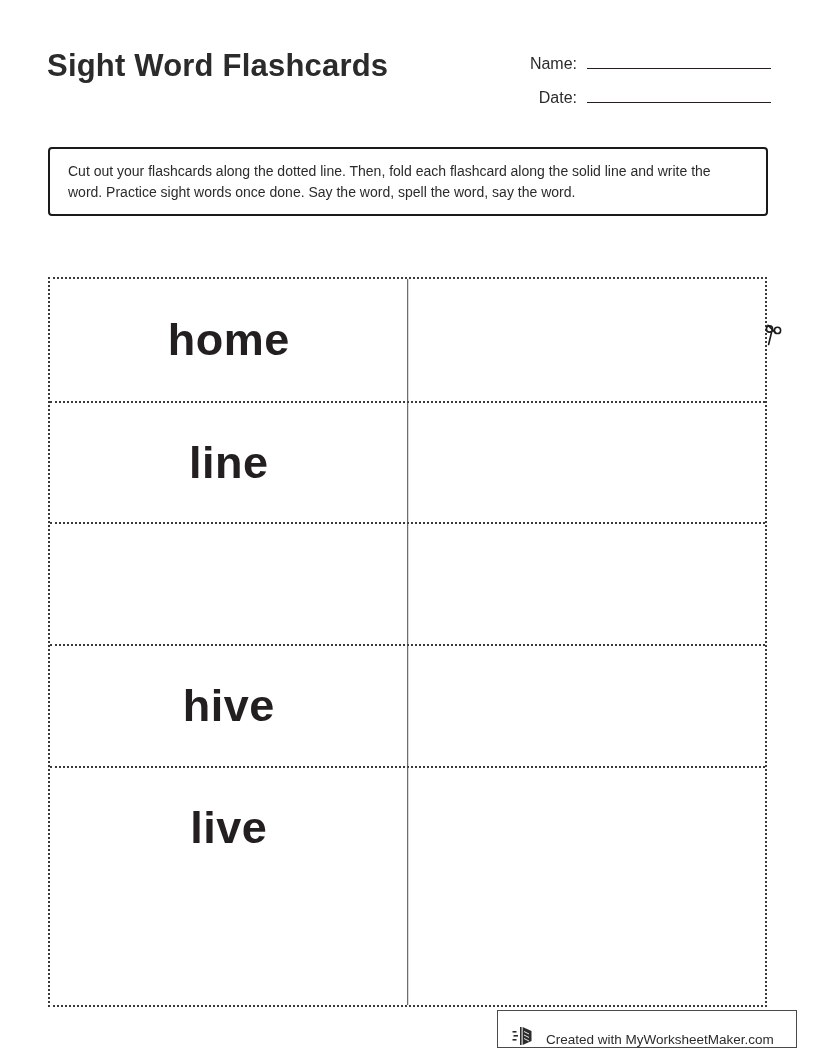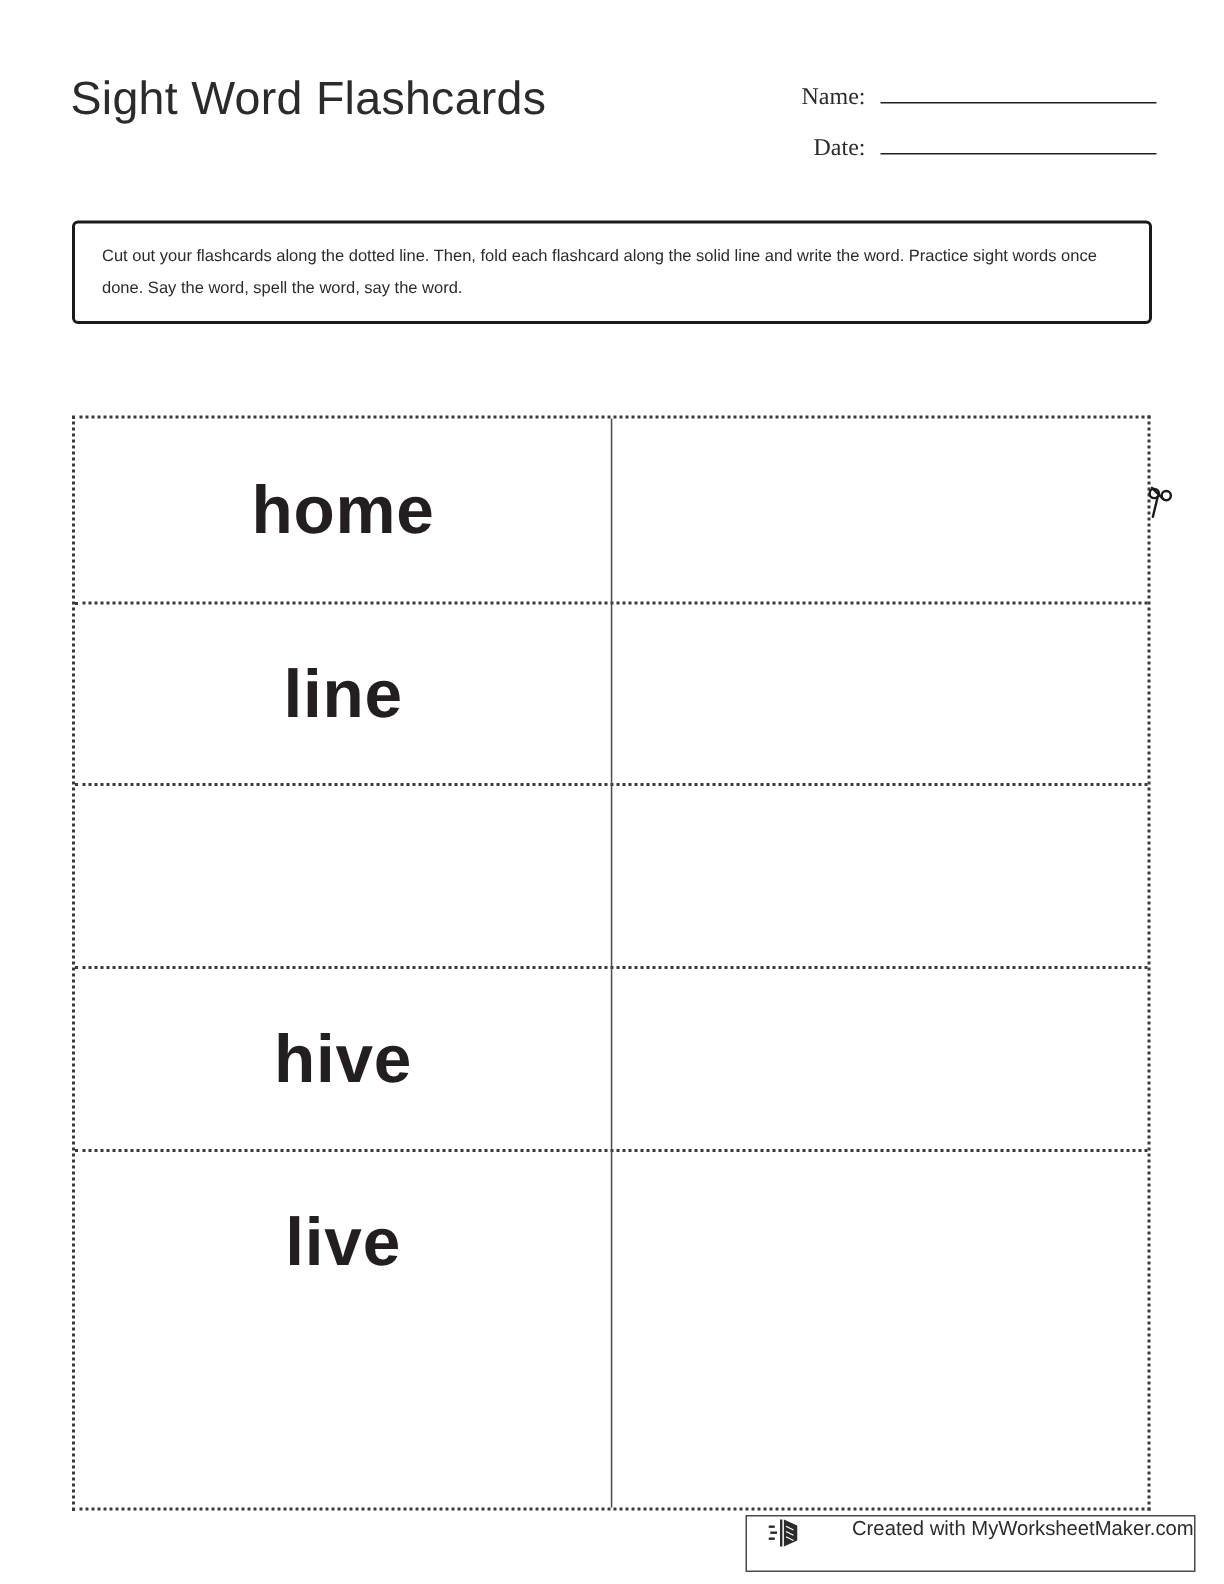--- a/index.html
+++ b/index.html
@@ -22,7 +22,7 @@
     left: 47px;
     top: 48px;
     font-size: 31px;
-    font-weight: 400;
+    font-weight: 700;
     letter-spacing: 0.2px;
     color: #2b2b2b;
     white-space: nowrap;

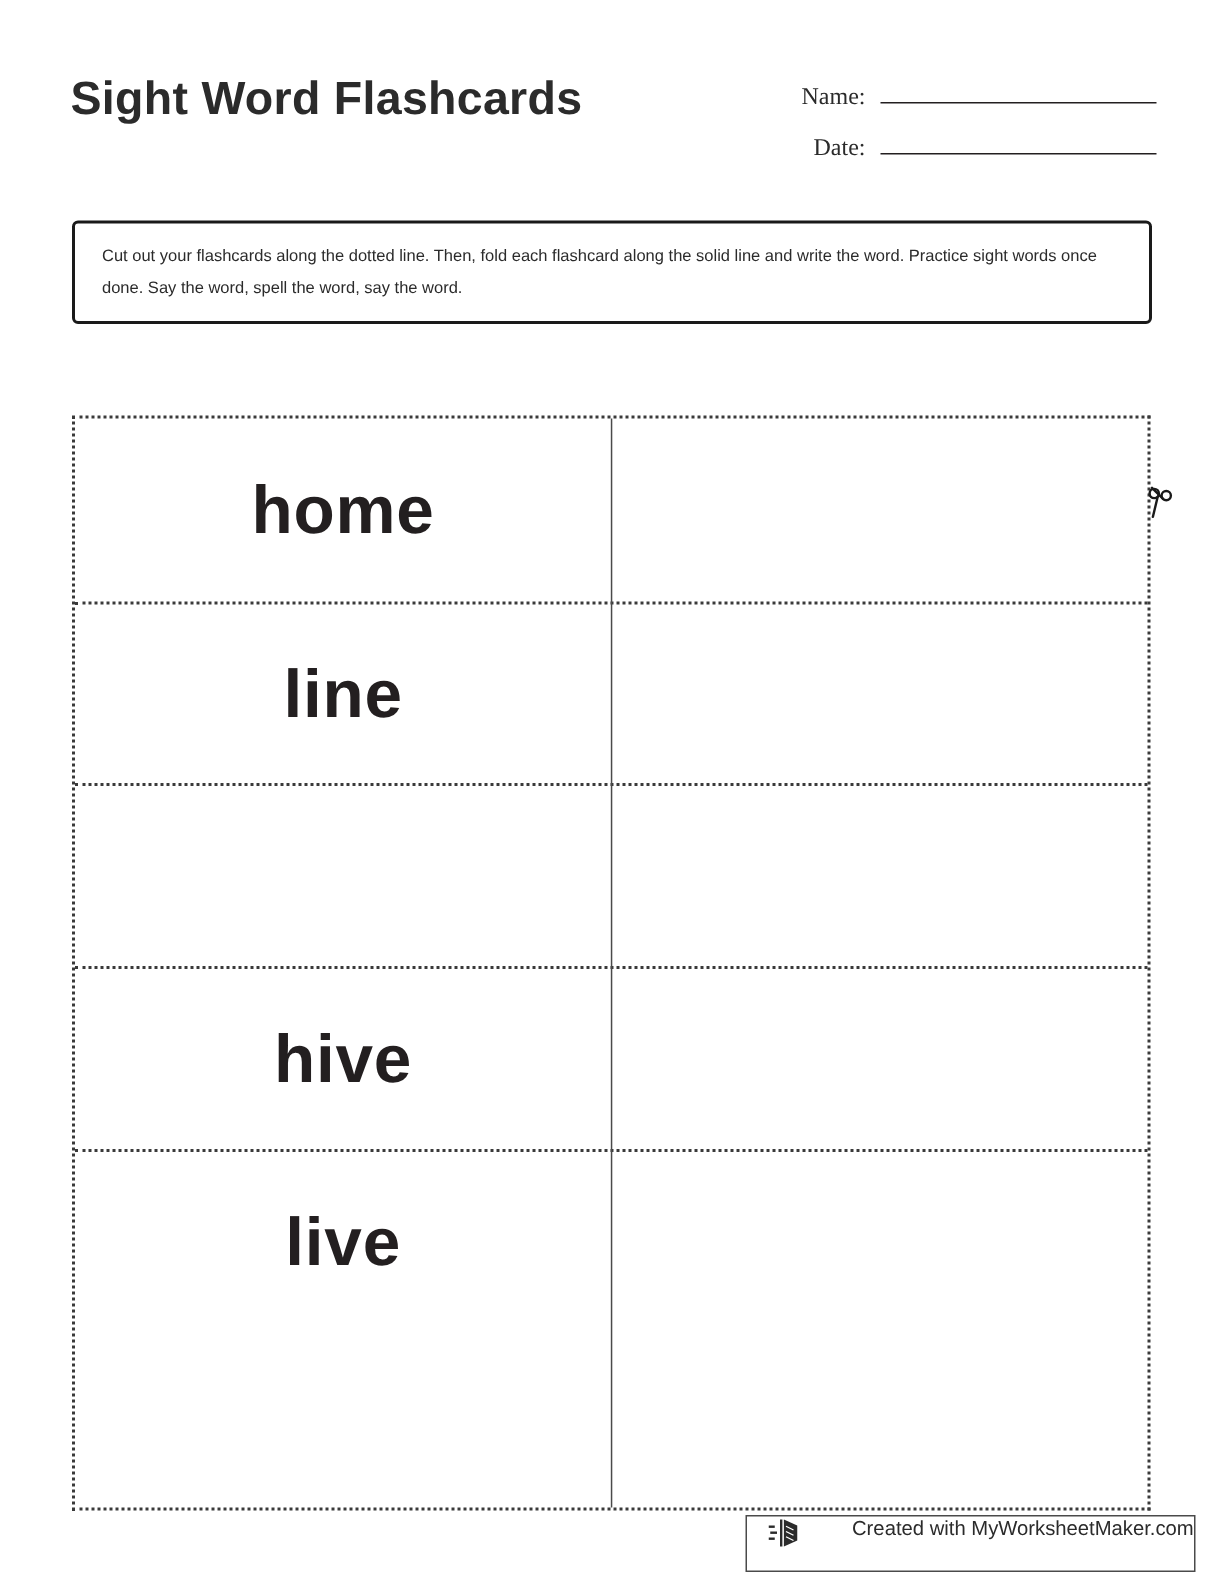--- a/index.html
+++ b/index.html
@@ -40,7 +40,7 @@
     height: 34px;
   }
   .field-label {
-    font-family: Liberation Serif, serif;
+    font-family: Liberation Sans, sans-serif;
     font-size: 16px;
     color: #2b2b2b;
     width: 64px;

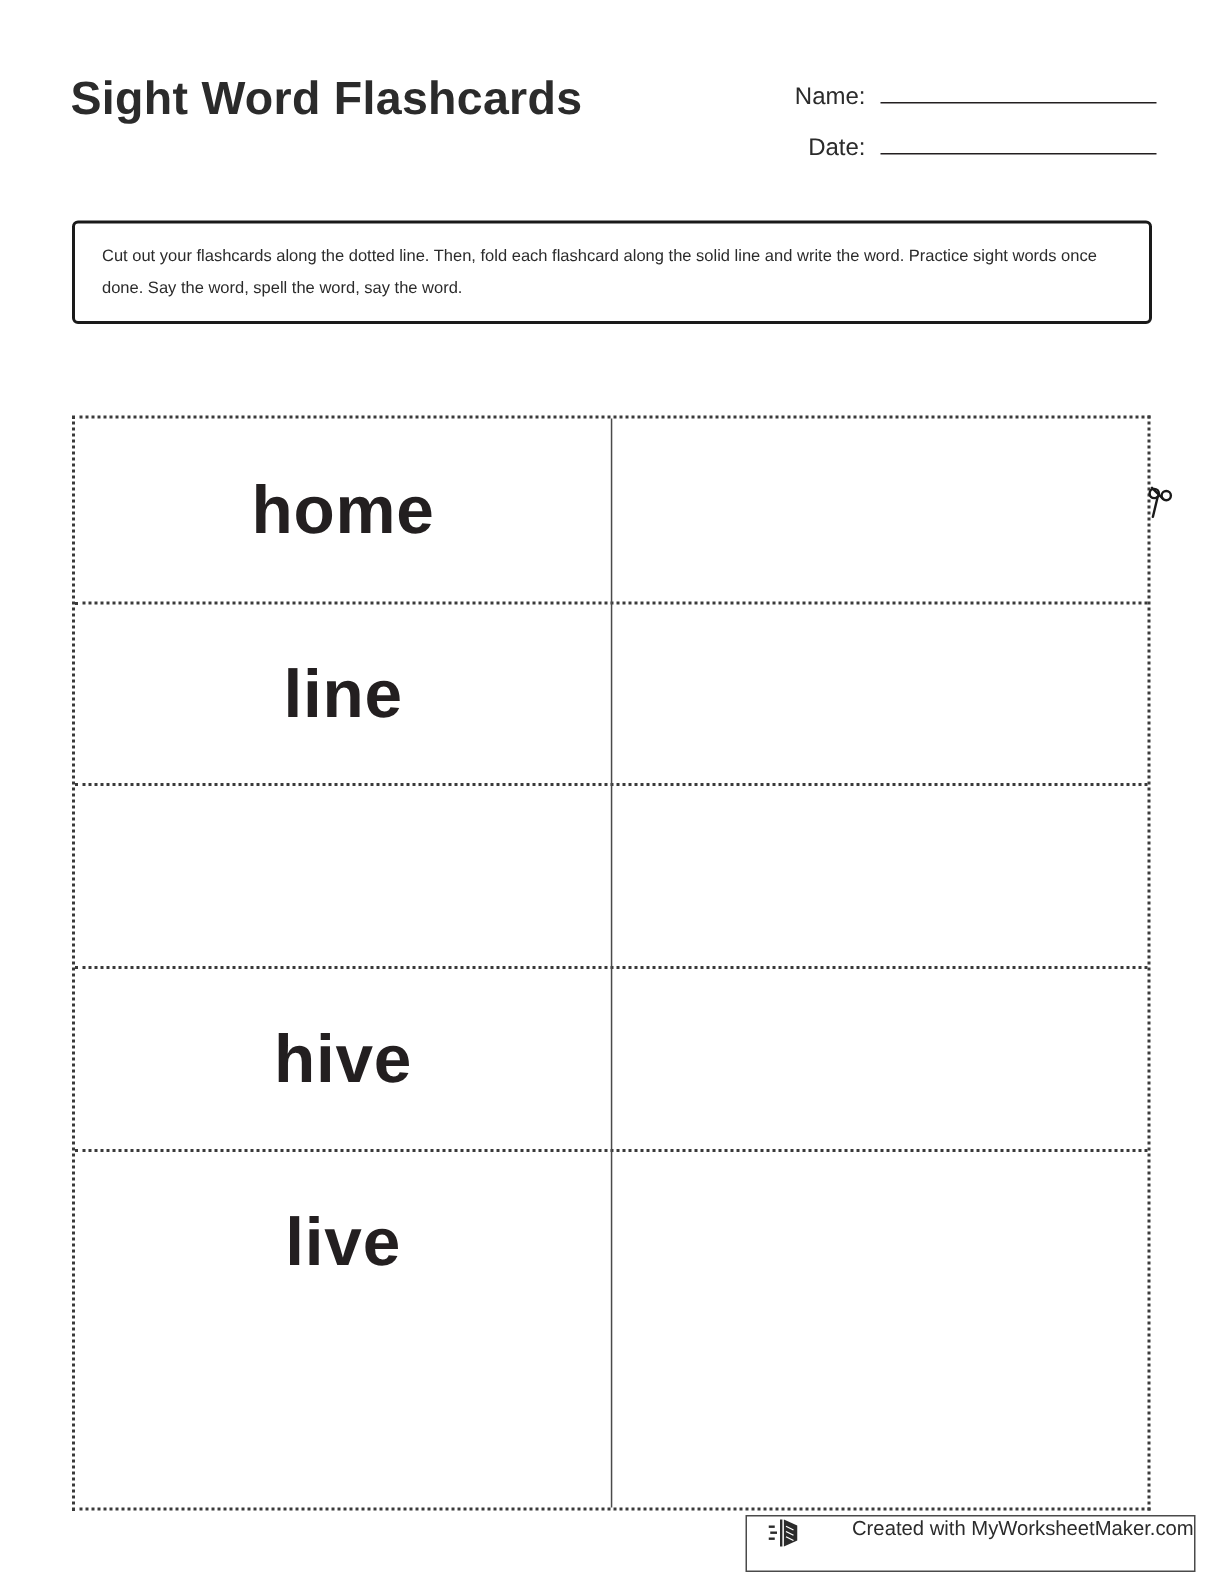--- a/index.html
+++ b/index.html
@@ -71,7 +71,7 @@
     left: 18px;
     right: 18px;
     top: 12px;
-    font-size: 11px;
+    font-size: 14px;
     line-height: 21px;
     color: #2b2b2b;
   }

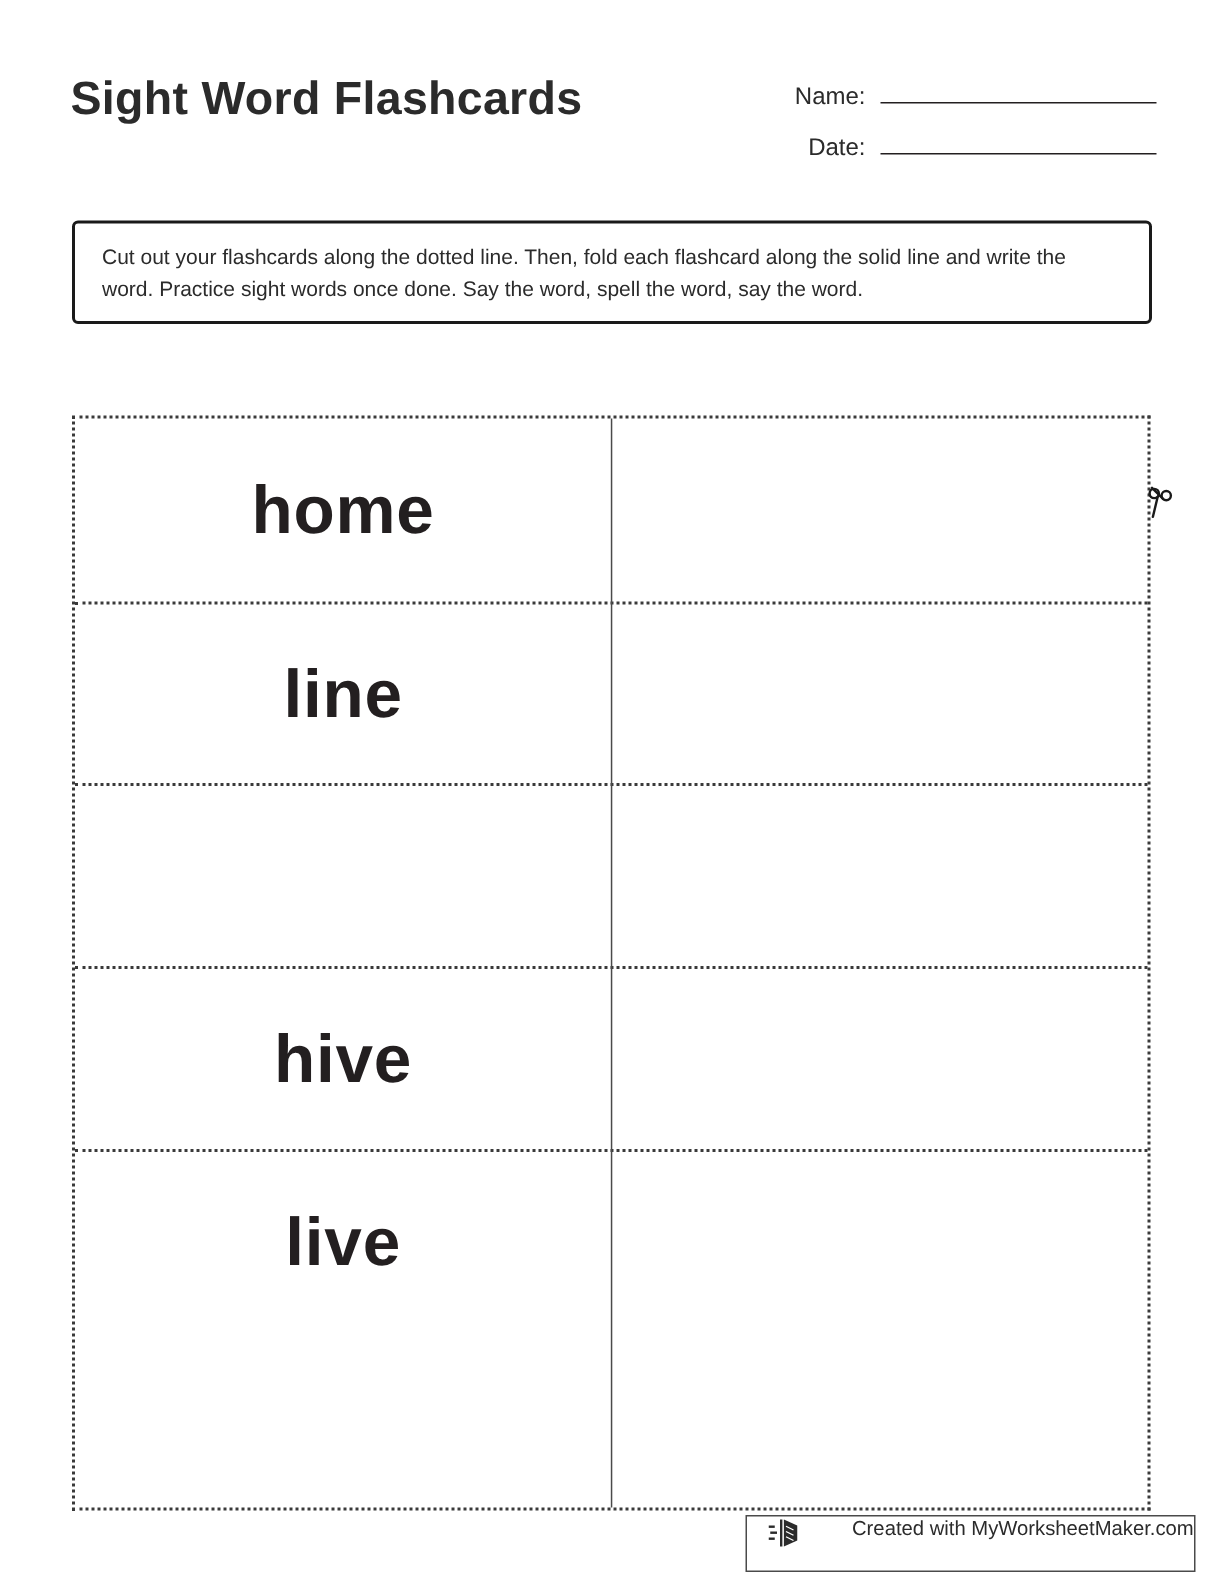--- a/index.html
+++ b/index.html
@@ -146,9 +146,8 @@
     border: 1.4px solid #4a4a4a;
     background: #ffffff;
     display: flex;
-    align-items: flex-start;
+    align-items: flex-end;
     padding-left: 14px;
-    gap: 22px;
   }
   #footer-logo {
     width: 26px;

